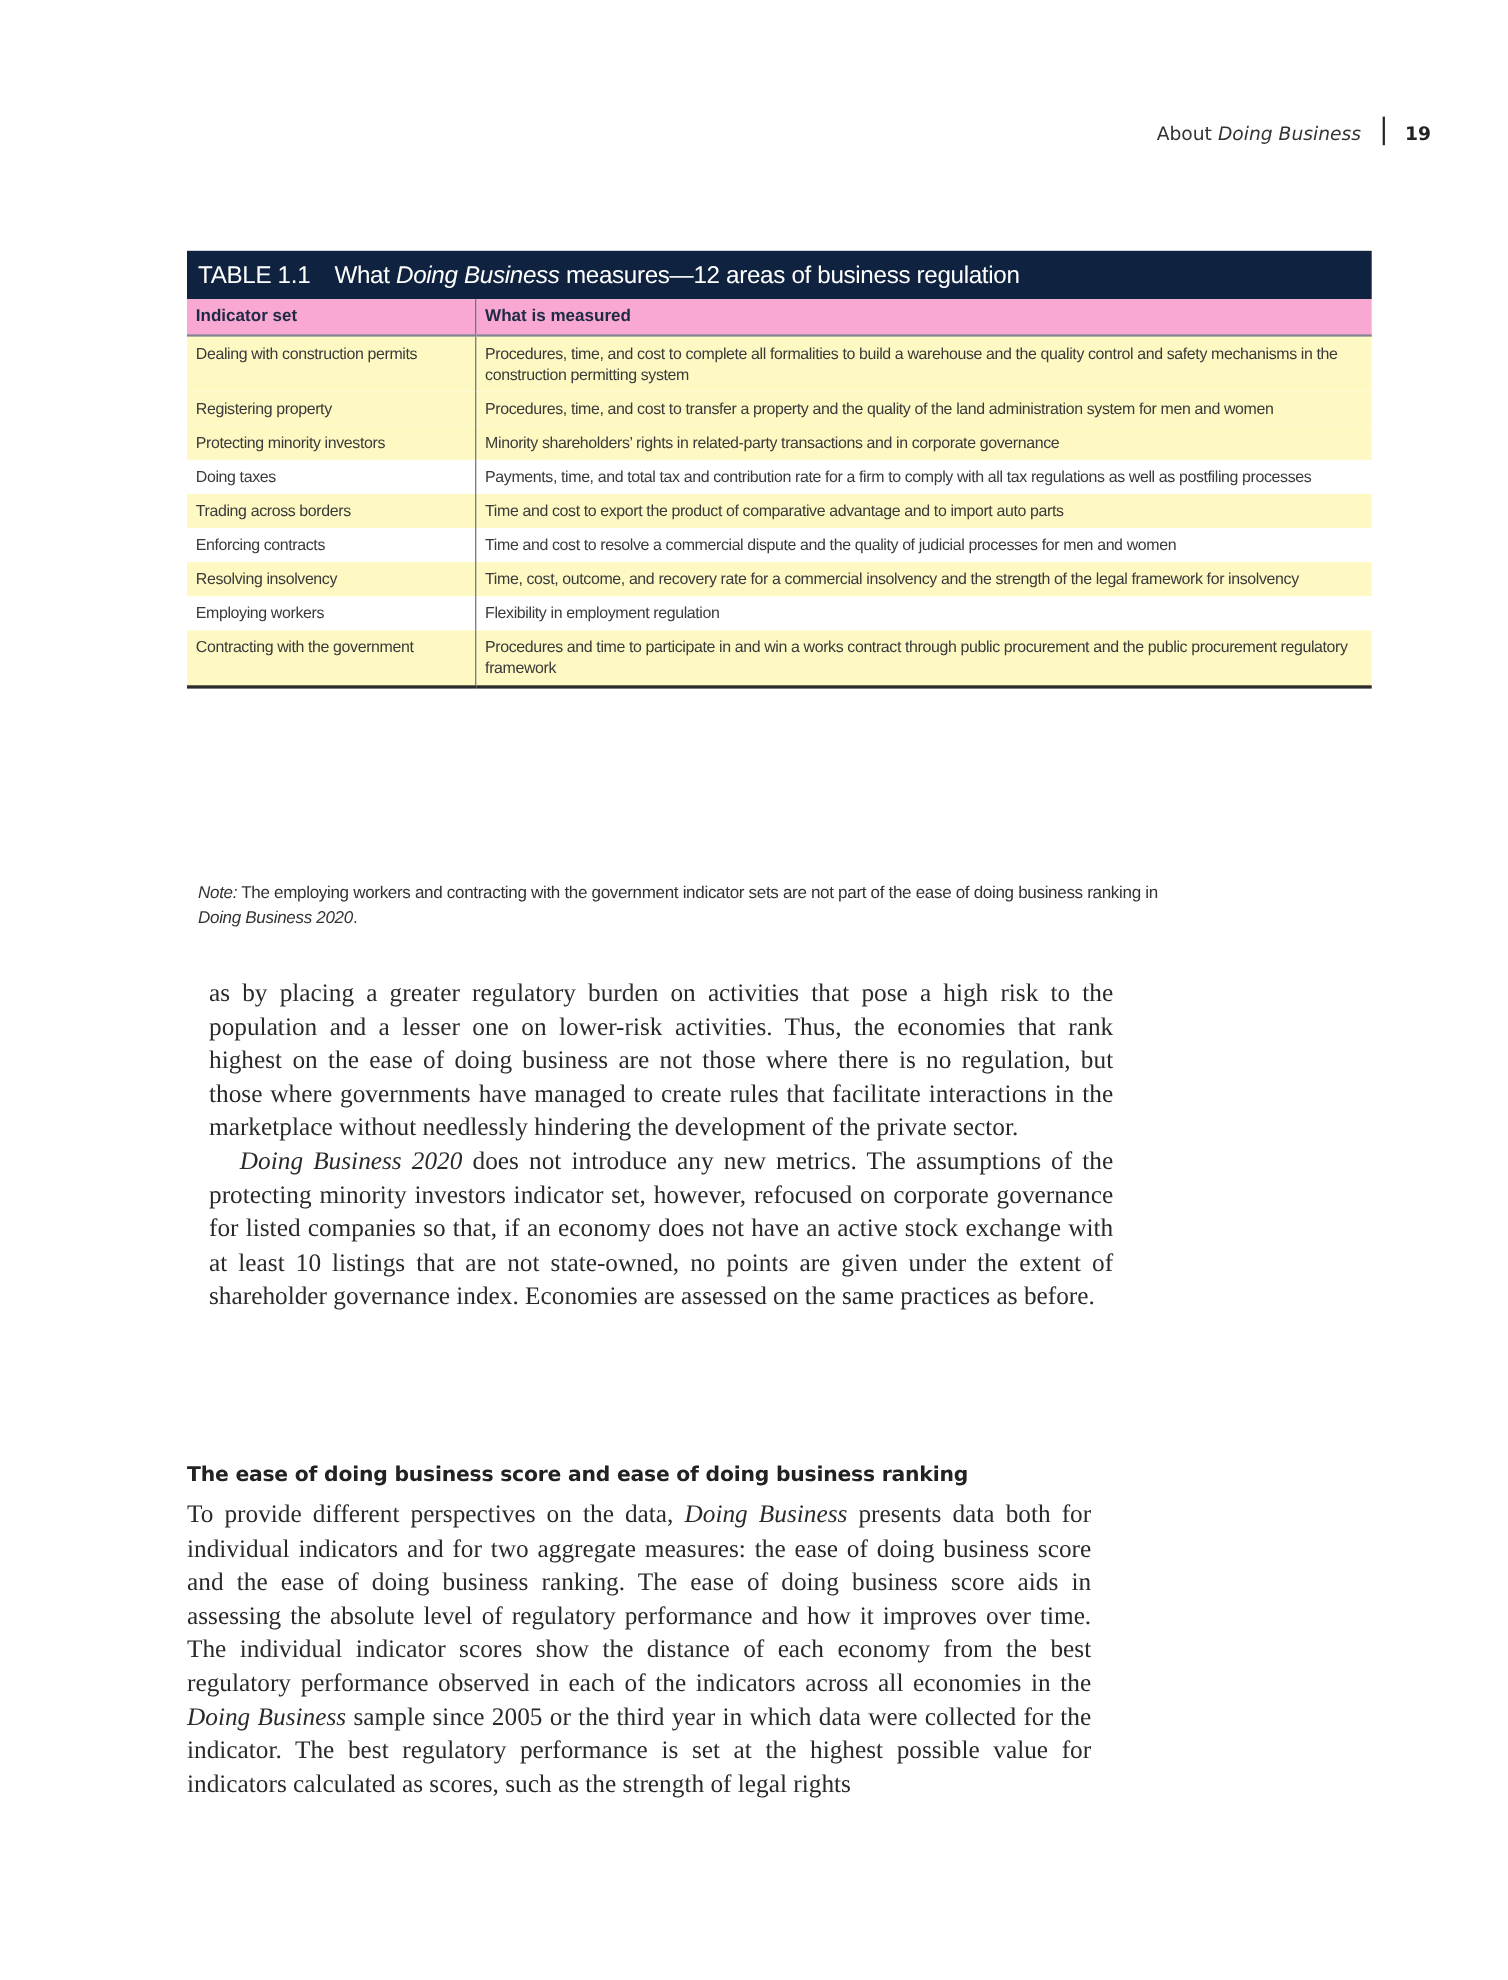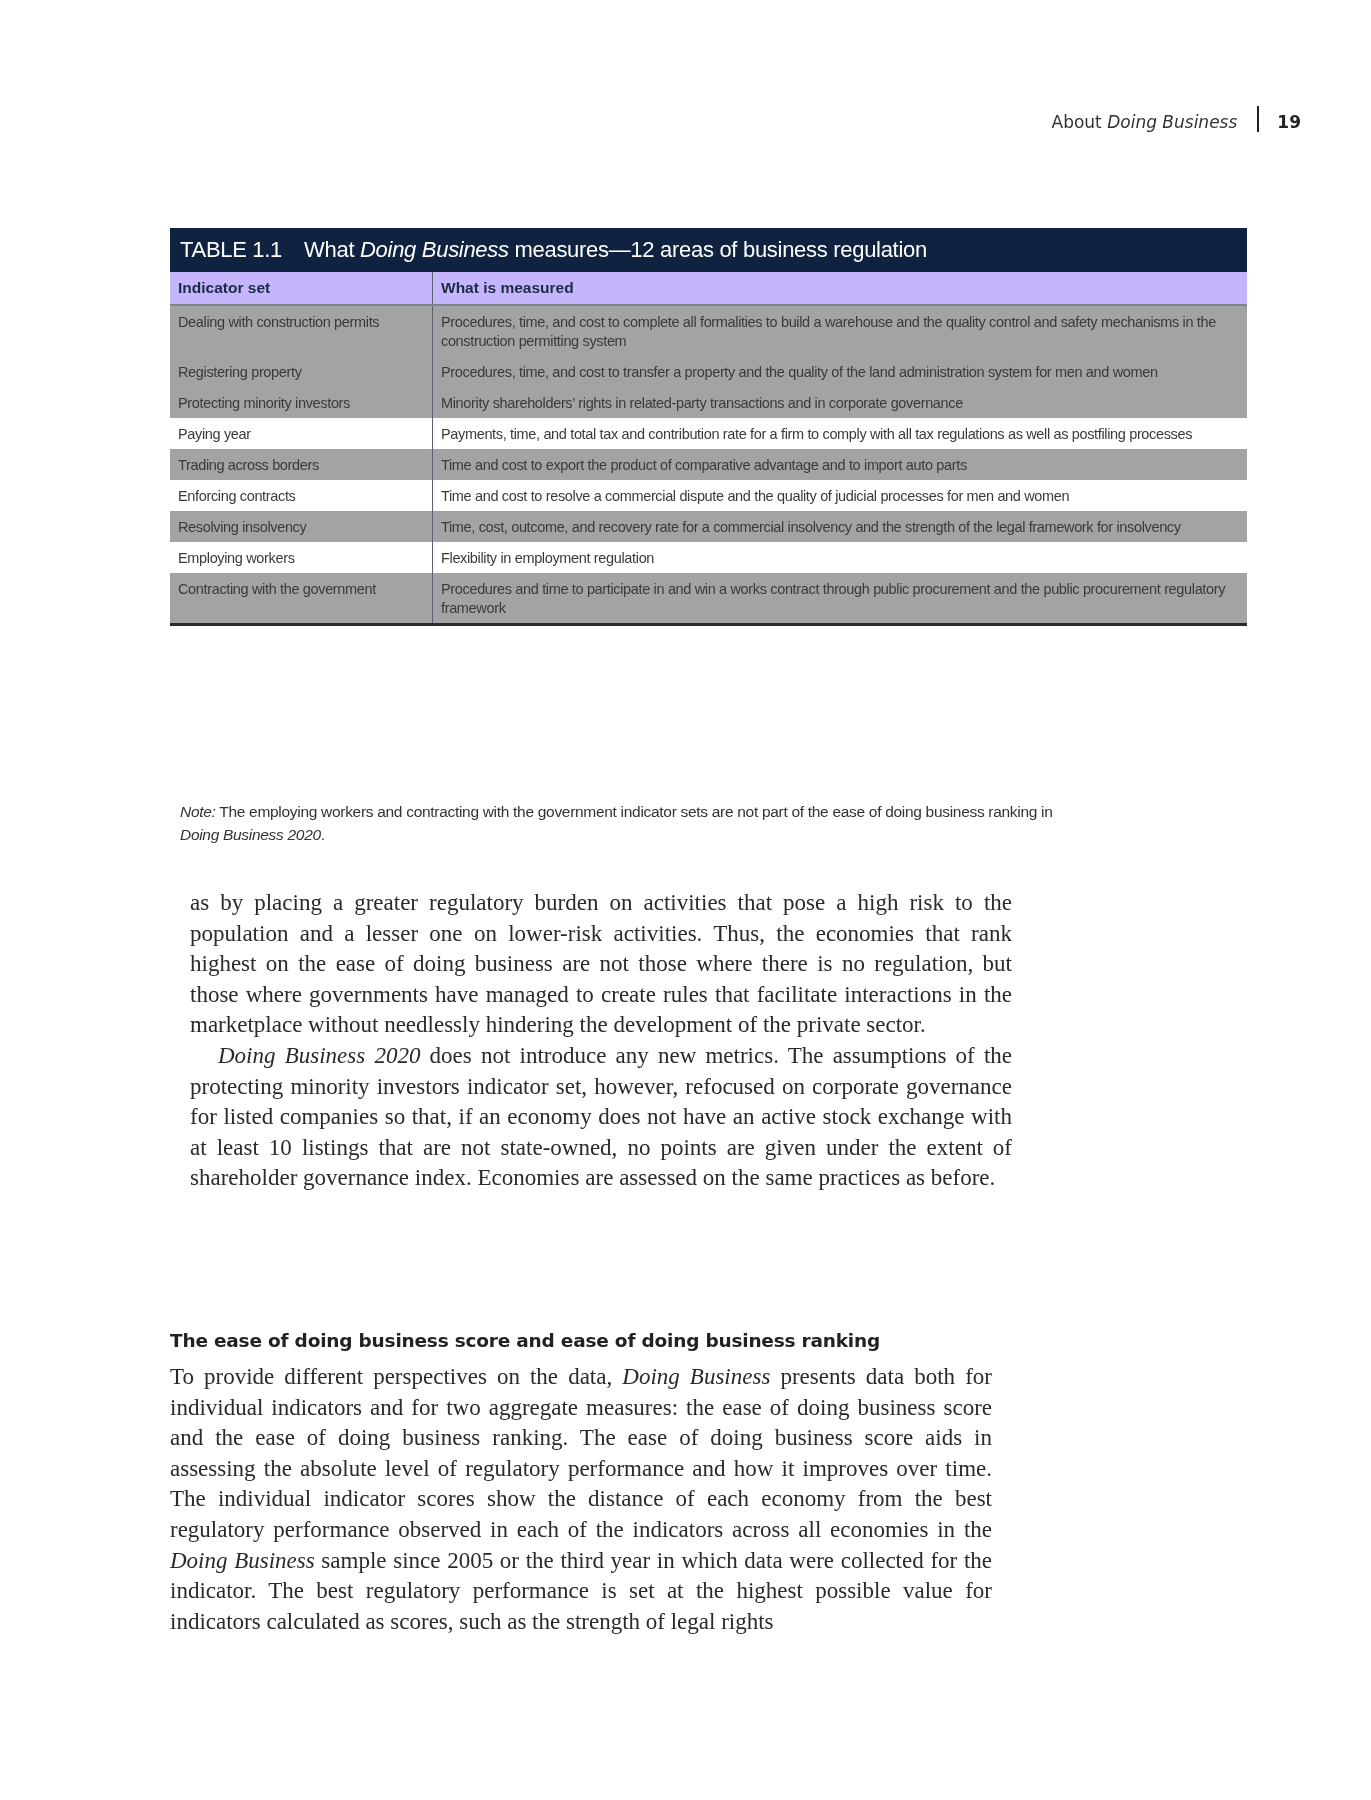--- a/index.html
+++ b/index.html
@@ -27,7 +27,7 @@
 
   table.measures { width: 100%; border-collapse: collapse; font-family: "Liberation Sans", sans-serif; }
   table.measures th {
-    background: #c4b5fd; text-align: left; font-size: 15.5px; font-weight: bold; color: #1d2a44;
+    background: #f9a8d4; text-align: left; font-size: 15.5px; font-weight: bold; color: #1d2a44;
     height: 32px; padding: 0 8px; border-bottom: 2px solid #7d8391;
   }
   table.measures td {

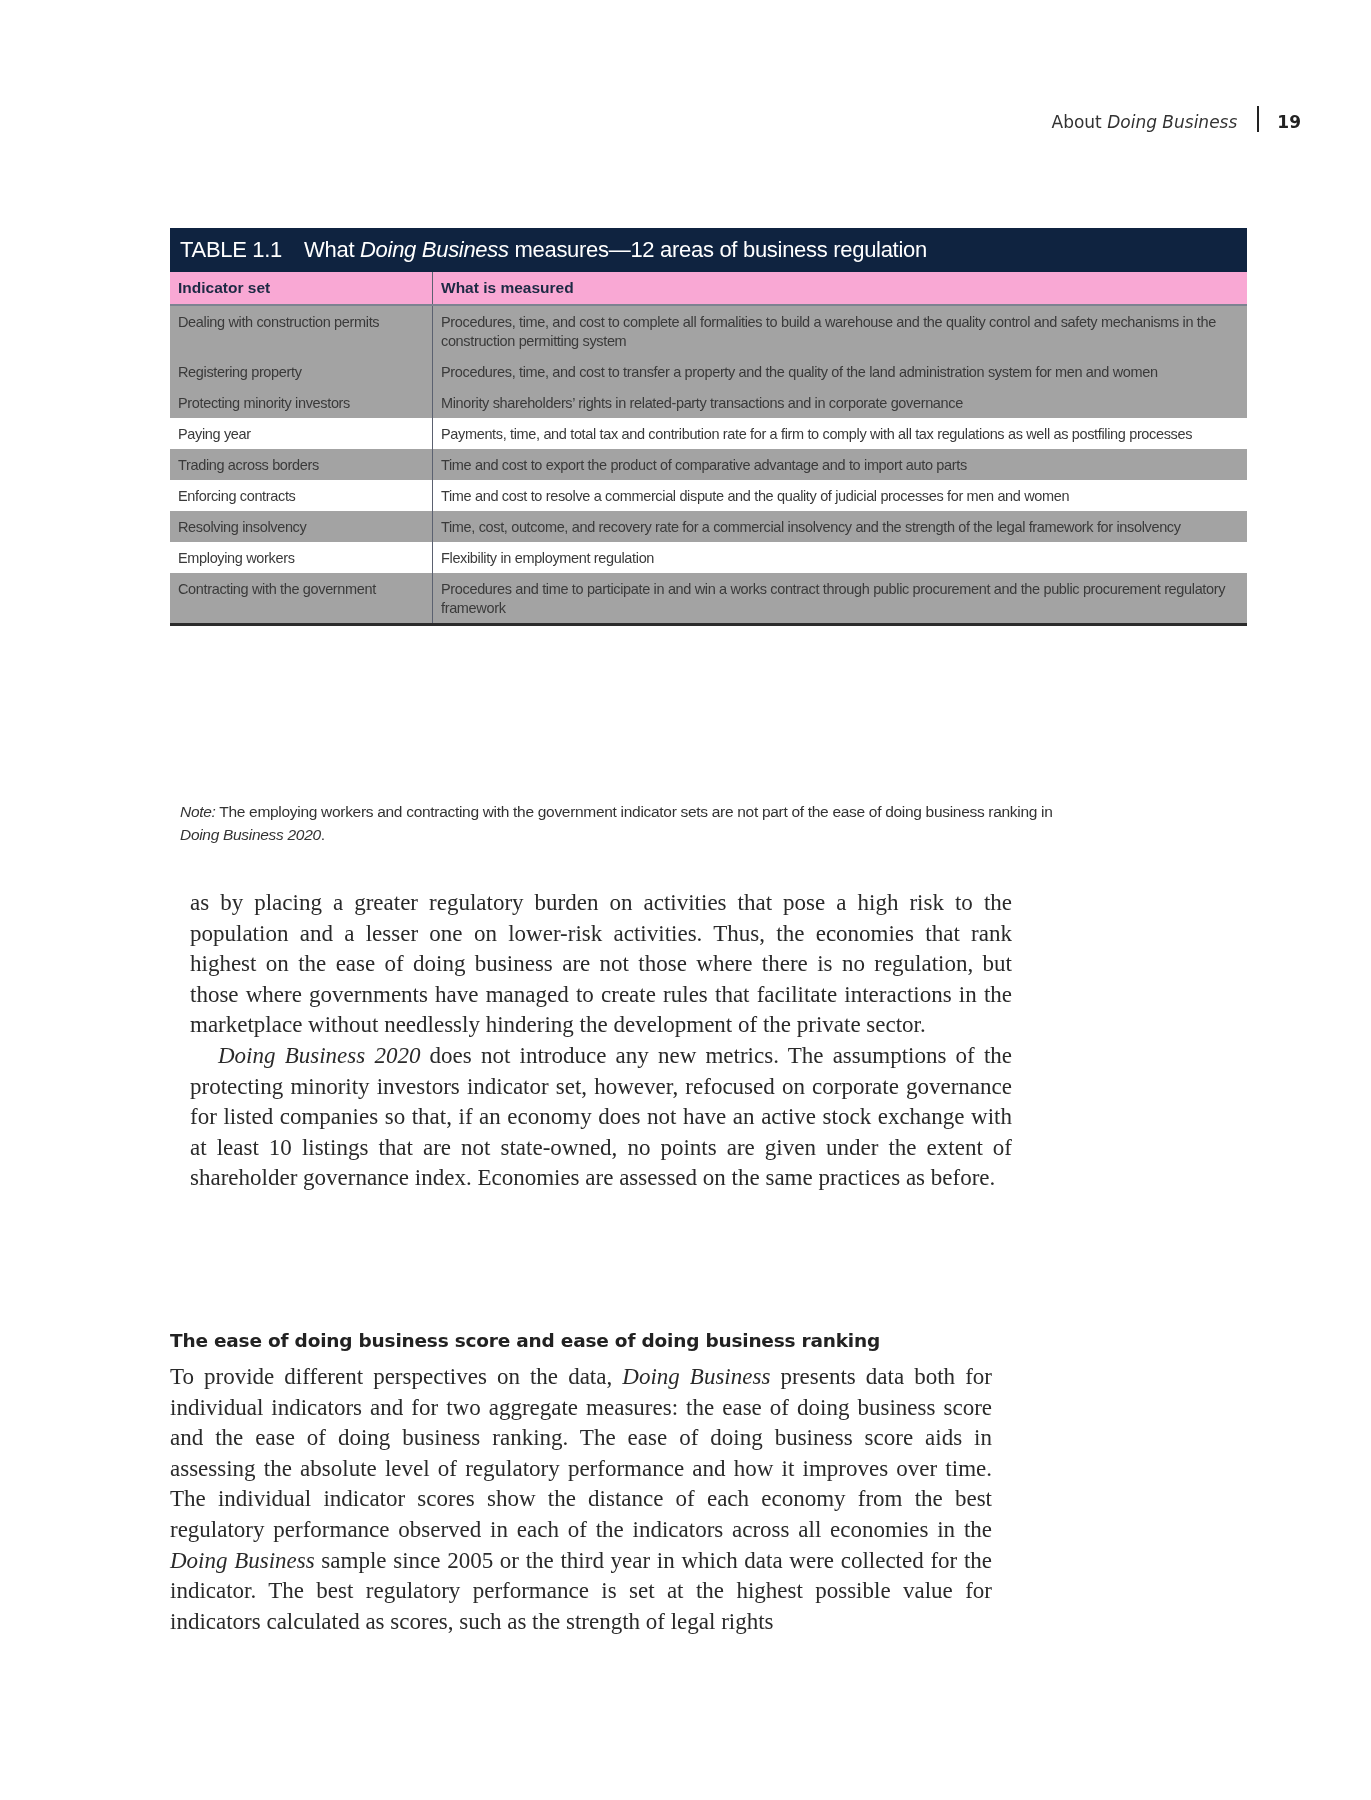--- a/index.html
+++ b/index.html
@@ -35,7 +35,7 @@
     line-height: 19px; letter-spacing: -0.35px;
   }
   table.measures td.col1, table.measures th.col1 { width: 246px; border-right: 1px solid #5b6170; }
-  table.measures tr.alt td { background: #a3a3a3; }
+  table.measures tr.alt td { background: #fef9c3; }
   table.measures tr.last td { border-bottom: 3px solid #2b2b2b; }
 
   .note {

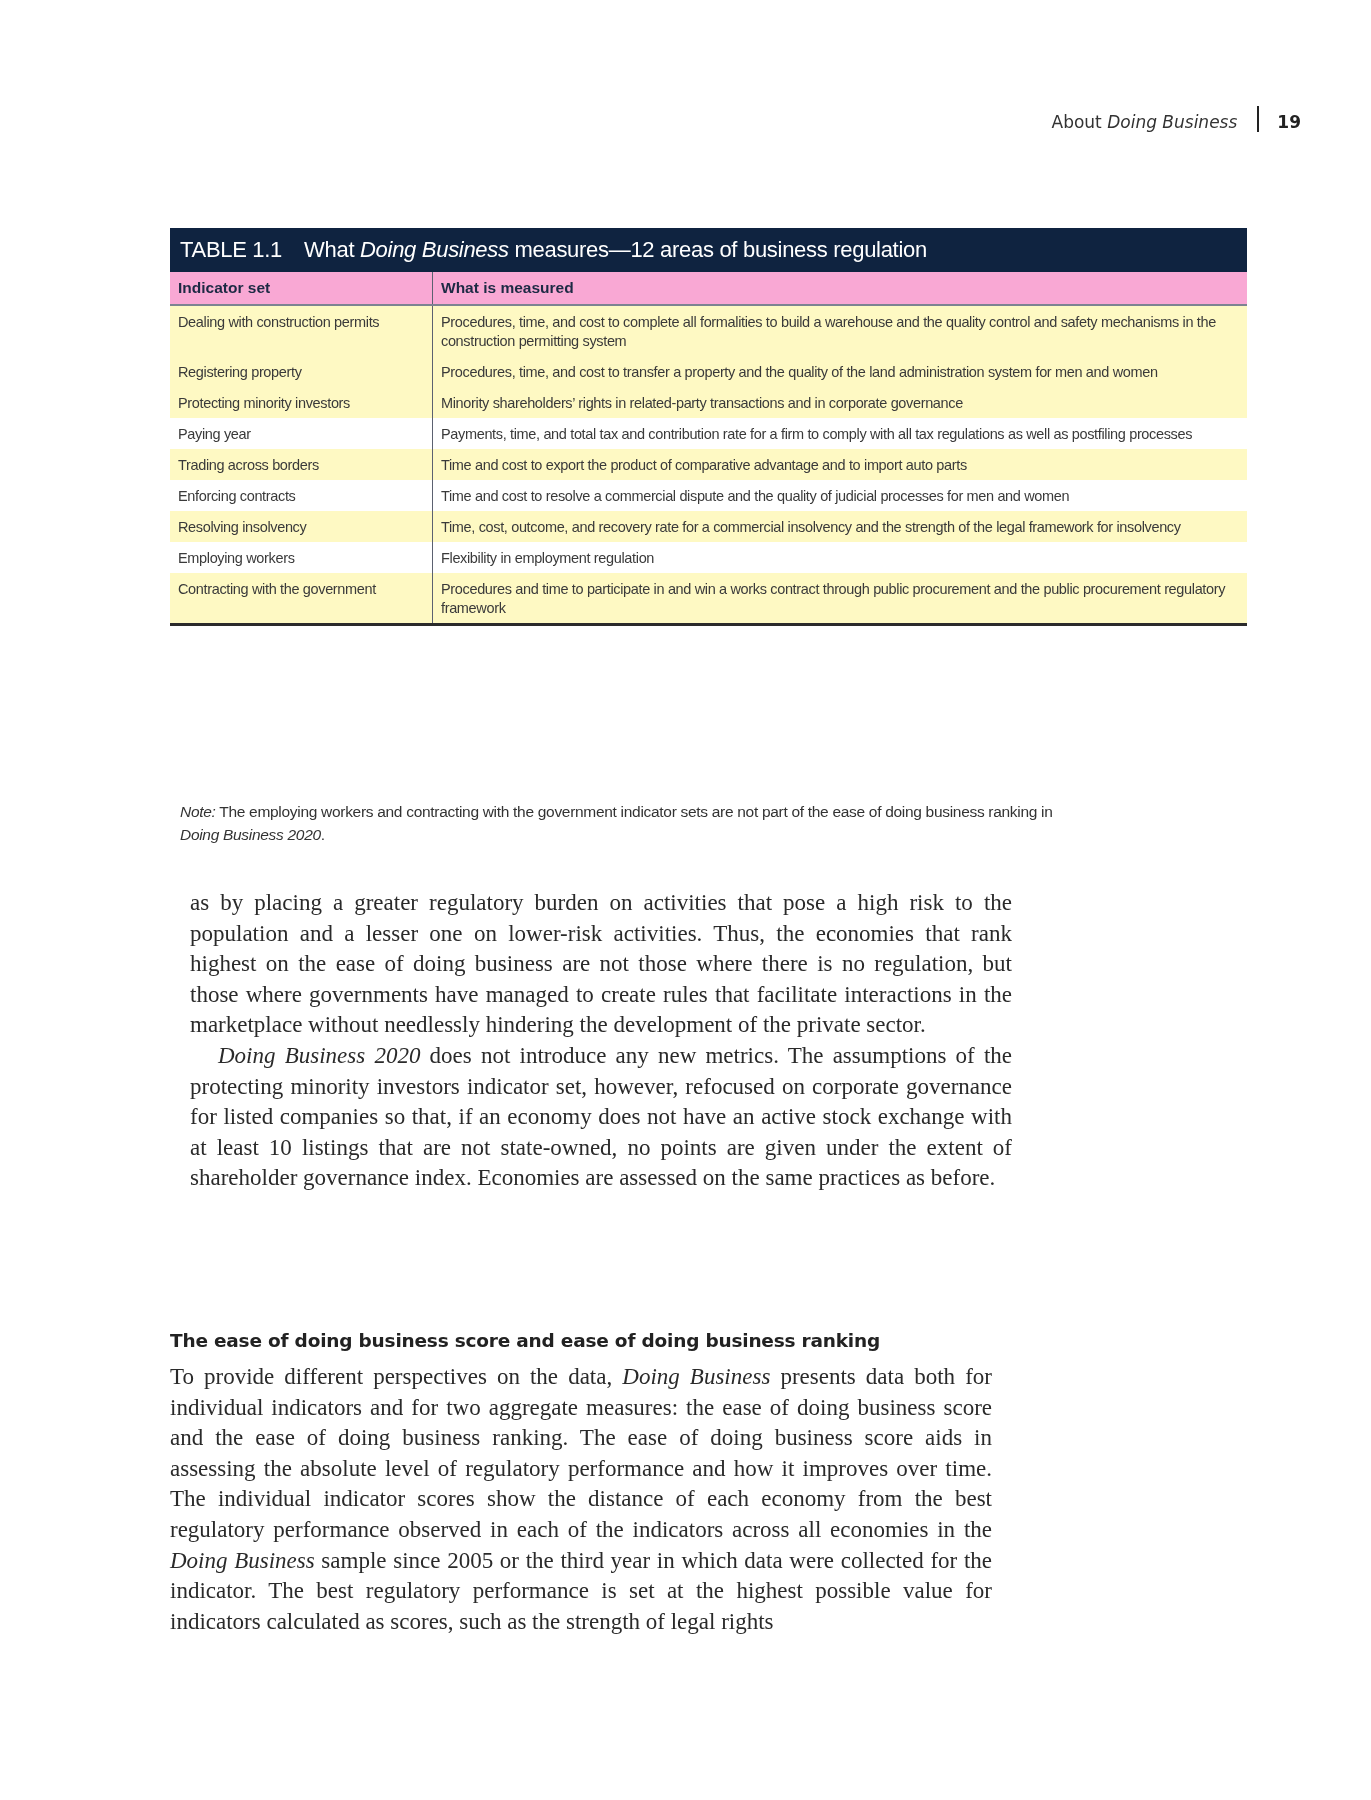--- a/index.html
+++ b/index.html
@@ -92,7 +92,7 @@
           <td>Minority shareholders’ rights in related-party transactions and in corporate governance</td>
         </tr>
       <tr>
-          <td class="col1">Paying year</td>
+          <td class="col1">Doing taxes</td>
           <td>Payments, time, and total tax and contribution rate for a firm to comply with all tax regulations as well as postfiling processes</td>
         </tr>
       <tr class="alt">

